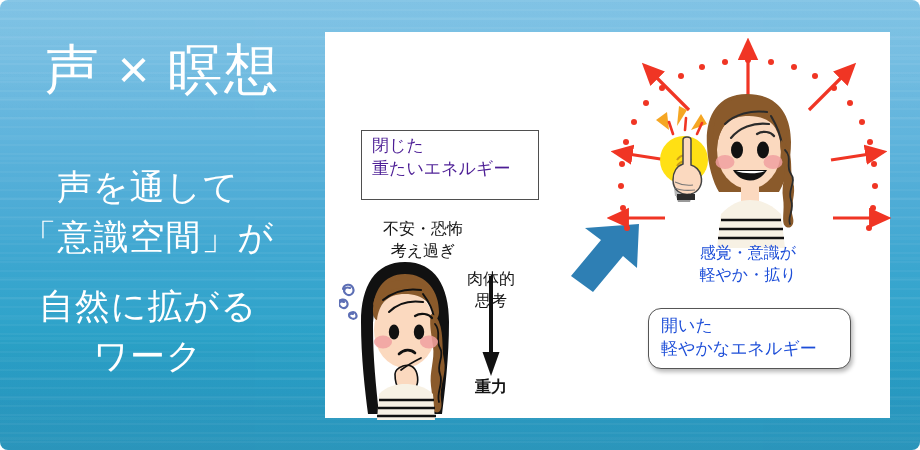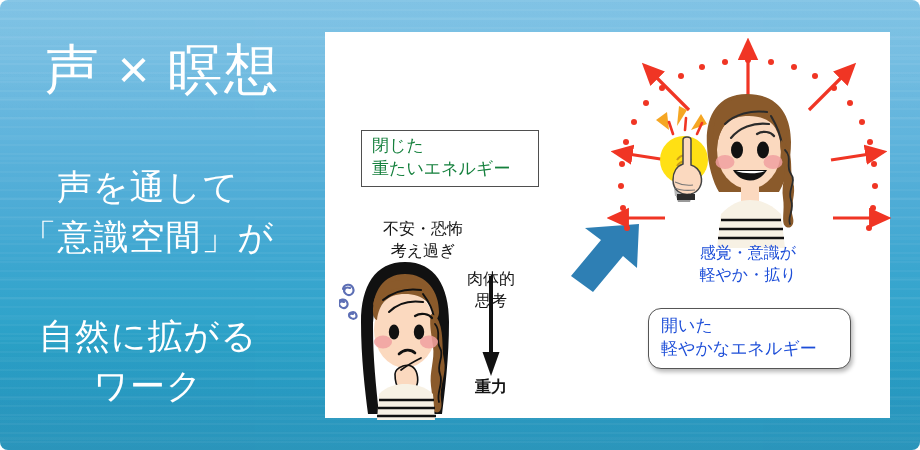--- a/index.html
+++ b/index.html
@@ -101,10 +101,10 @@
     box-sizing: border-box;
     border: 1px solid #4f4f4f;
     background: #ffffff;
-    padding: 4px 8px 5px 10px;
+    padding: 4px 8px 18px 10px;
     font-size: 17px;
     line-height: 1.35;
-    color: #15803d;
+    color: #4c1d95;
     white-space: pre-line;
     letter-spacing: 0px;
   }

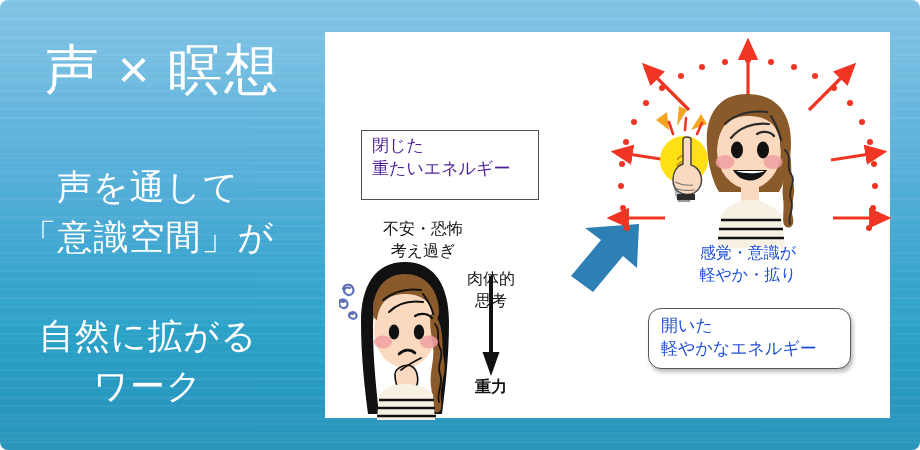--- a/index.html
+++ b/index.html
@@ -83,7 +83,7 @@
     white-space: pre-line;
   }
   #sub-1 { top: 162px; }
-  #sub-2 { top: 311px; text-align: center; }
+  #sub-2 { top: 281px; text-align: center; }
 
   
   #panel {

